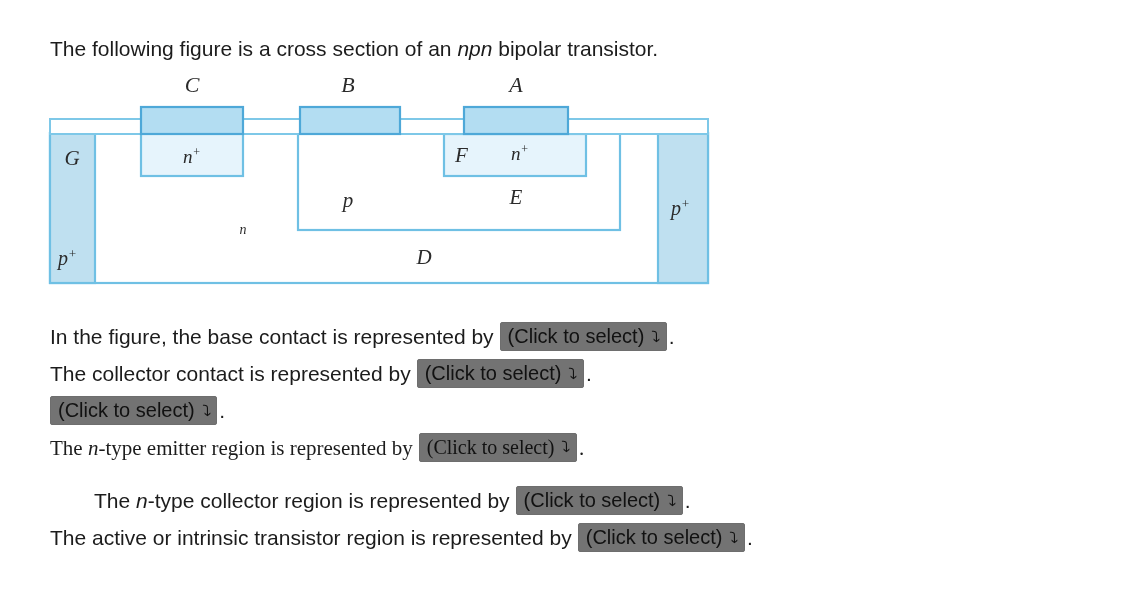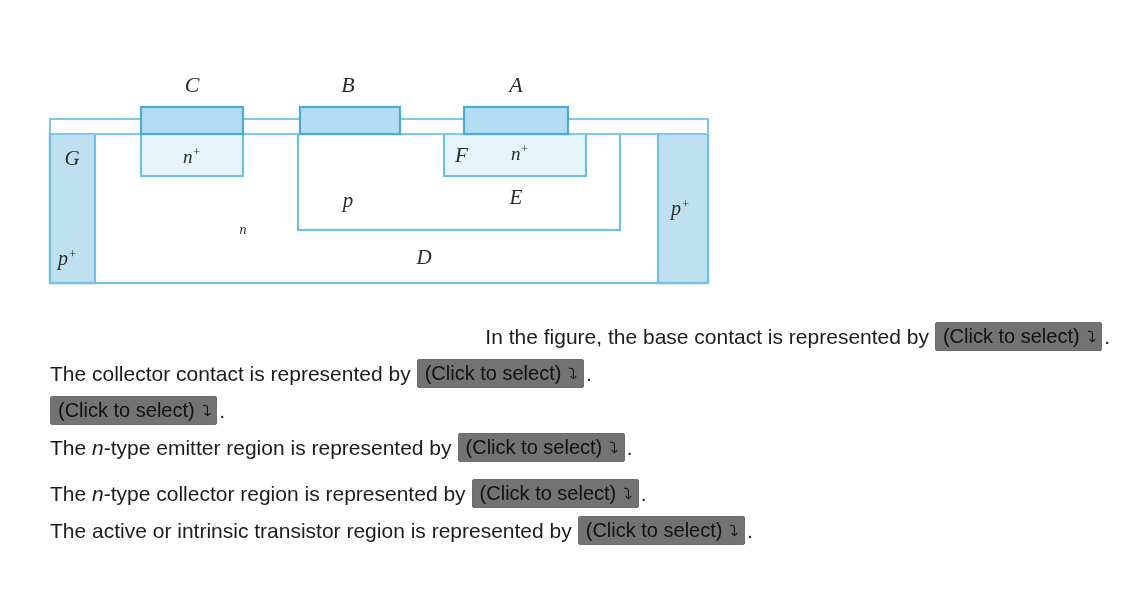--- a/index.html
+++ b/index.html
@@ -78,6 +78,7 @@
 
 <div class="page">
 
+  <div class="intro"><span>The following figure is a cross section of an </span><span class="ital">npn</span><span> bipolar transistor.</span></div>
 
   <div class="figure">
     <svg class="fig-svg" width="760" height="310" viewBox="0 0 760 310">

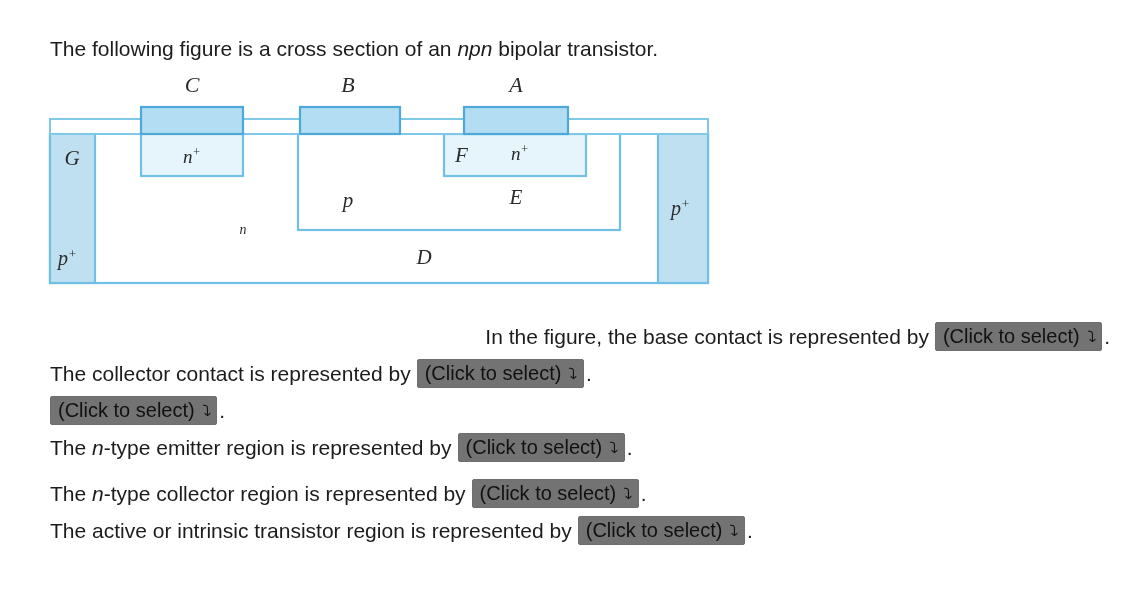--- a/index.html
+++ b/index.html
@@ -41,7 +41,7 @@
     white-space:nowrap;
     color:#1c1c1c;
   }
-  .qline.r1{margin-bottom:8px;justify-content:flex-end;}
+  .qline.r1{margin-bottom:8px;}
   .qline.r2{margin-bottom:8px;text-align:center;}
   .qline.r3{margin-bottom:8px;}
   .qline.r4{margin-bottom:17px;}

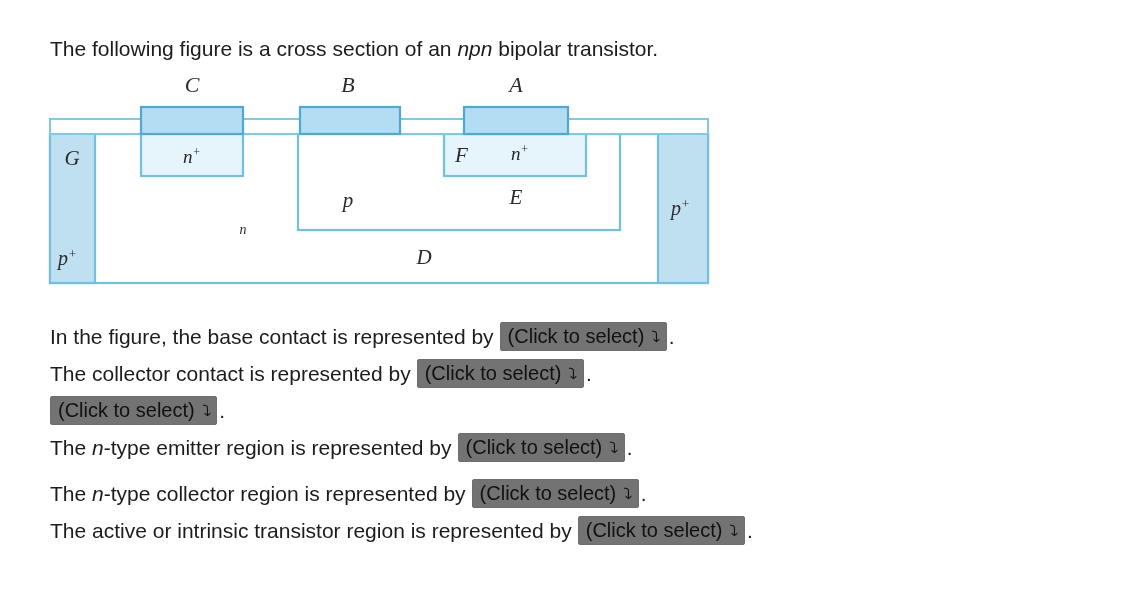--- a/index.html
+++ b/index.html
@@ -44,7 +44,7 @@
   .qline.r1{margin-bottom:8px;}
   .qline.r2{margin-bottom:8px;text-align:center;}
   .qline.r3{margin-bottom:8px;}
-  .qline.r4{margin-bottom:17px;}
+  .qline.r4{margin-bottom:24px;font-family:Liberation Serif, serif;}
   .qline.r5{margin-bottom:8px;}
   .qtext{margin-right:6px;}
   .qtext .ital{font-style:italic;}

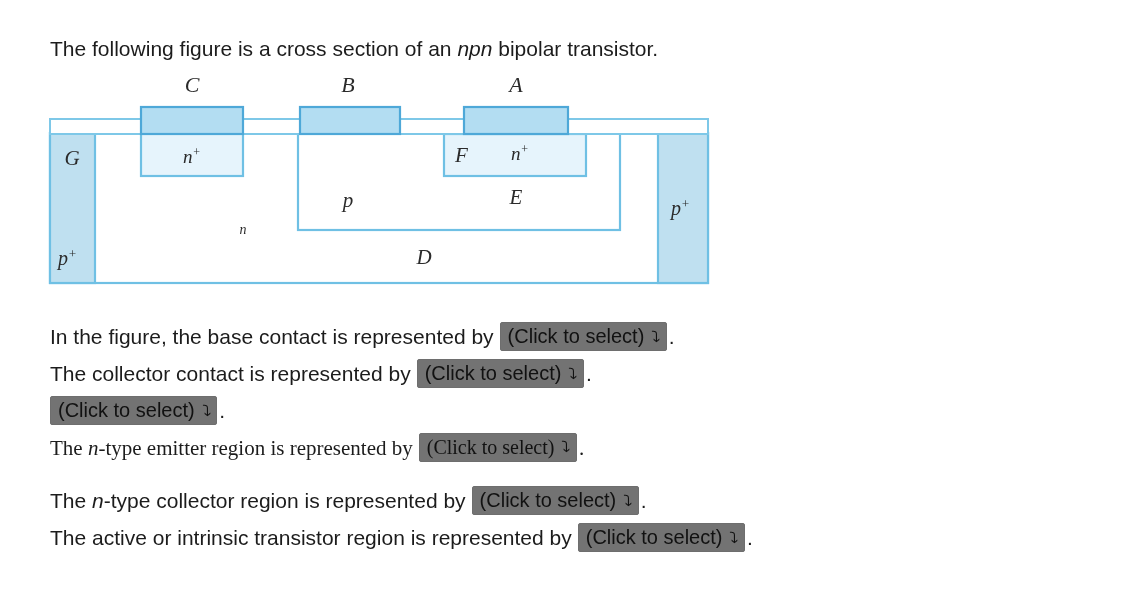--- a/index.html
+++ b/index.html
@@ -45,7 +45,7 @@
   .qline.r2{margin-bottom:8px;text-align:center;}
   .qline.r3{margin-bottom:8px;}
   .qline.r4{margin-bottom:24px;font-family:Liberation Serif, serif;}
-  .qline.r5{margin-bottom:8px;}
+  .qline.r5{margin-bottom:8px;margin-left:44px;}
   .qtext{margin-right:6px;}
   .qtext .ital{font-style:italic;}
   .period{margin-left:2px;}

